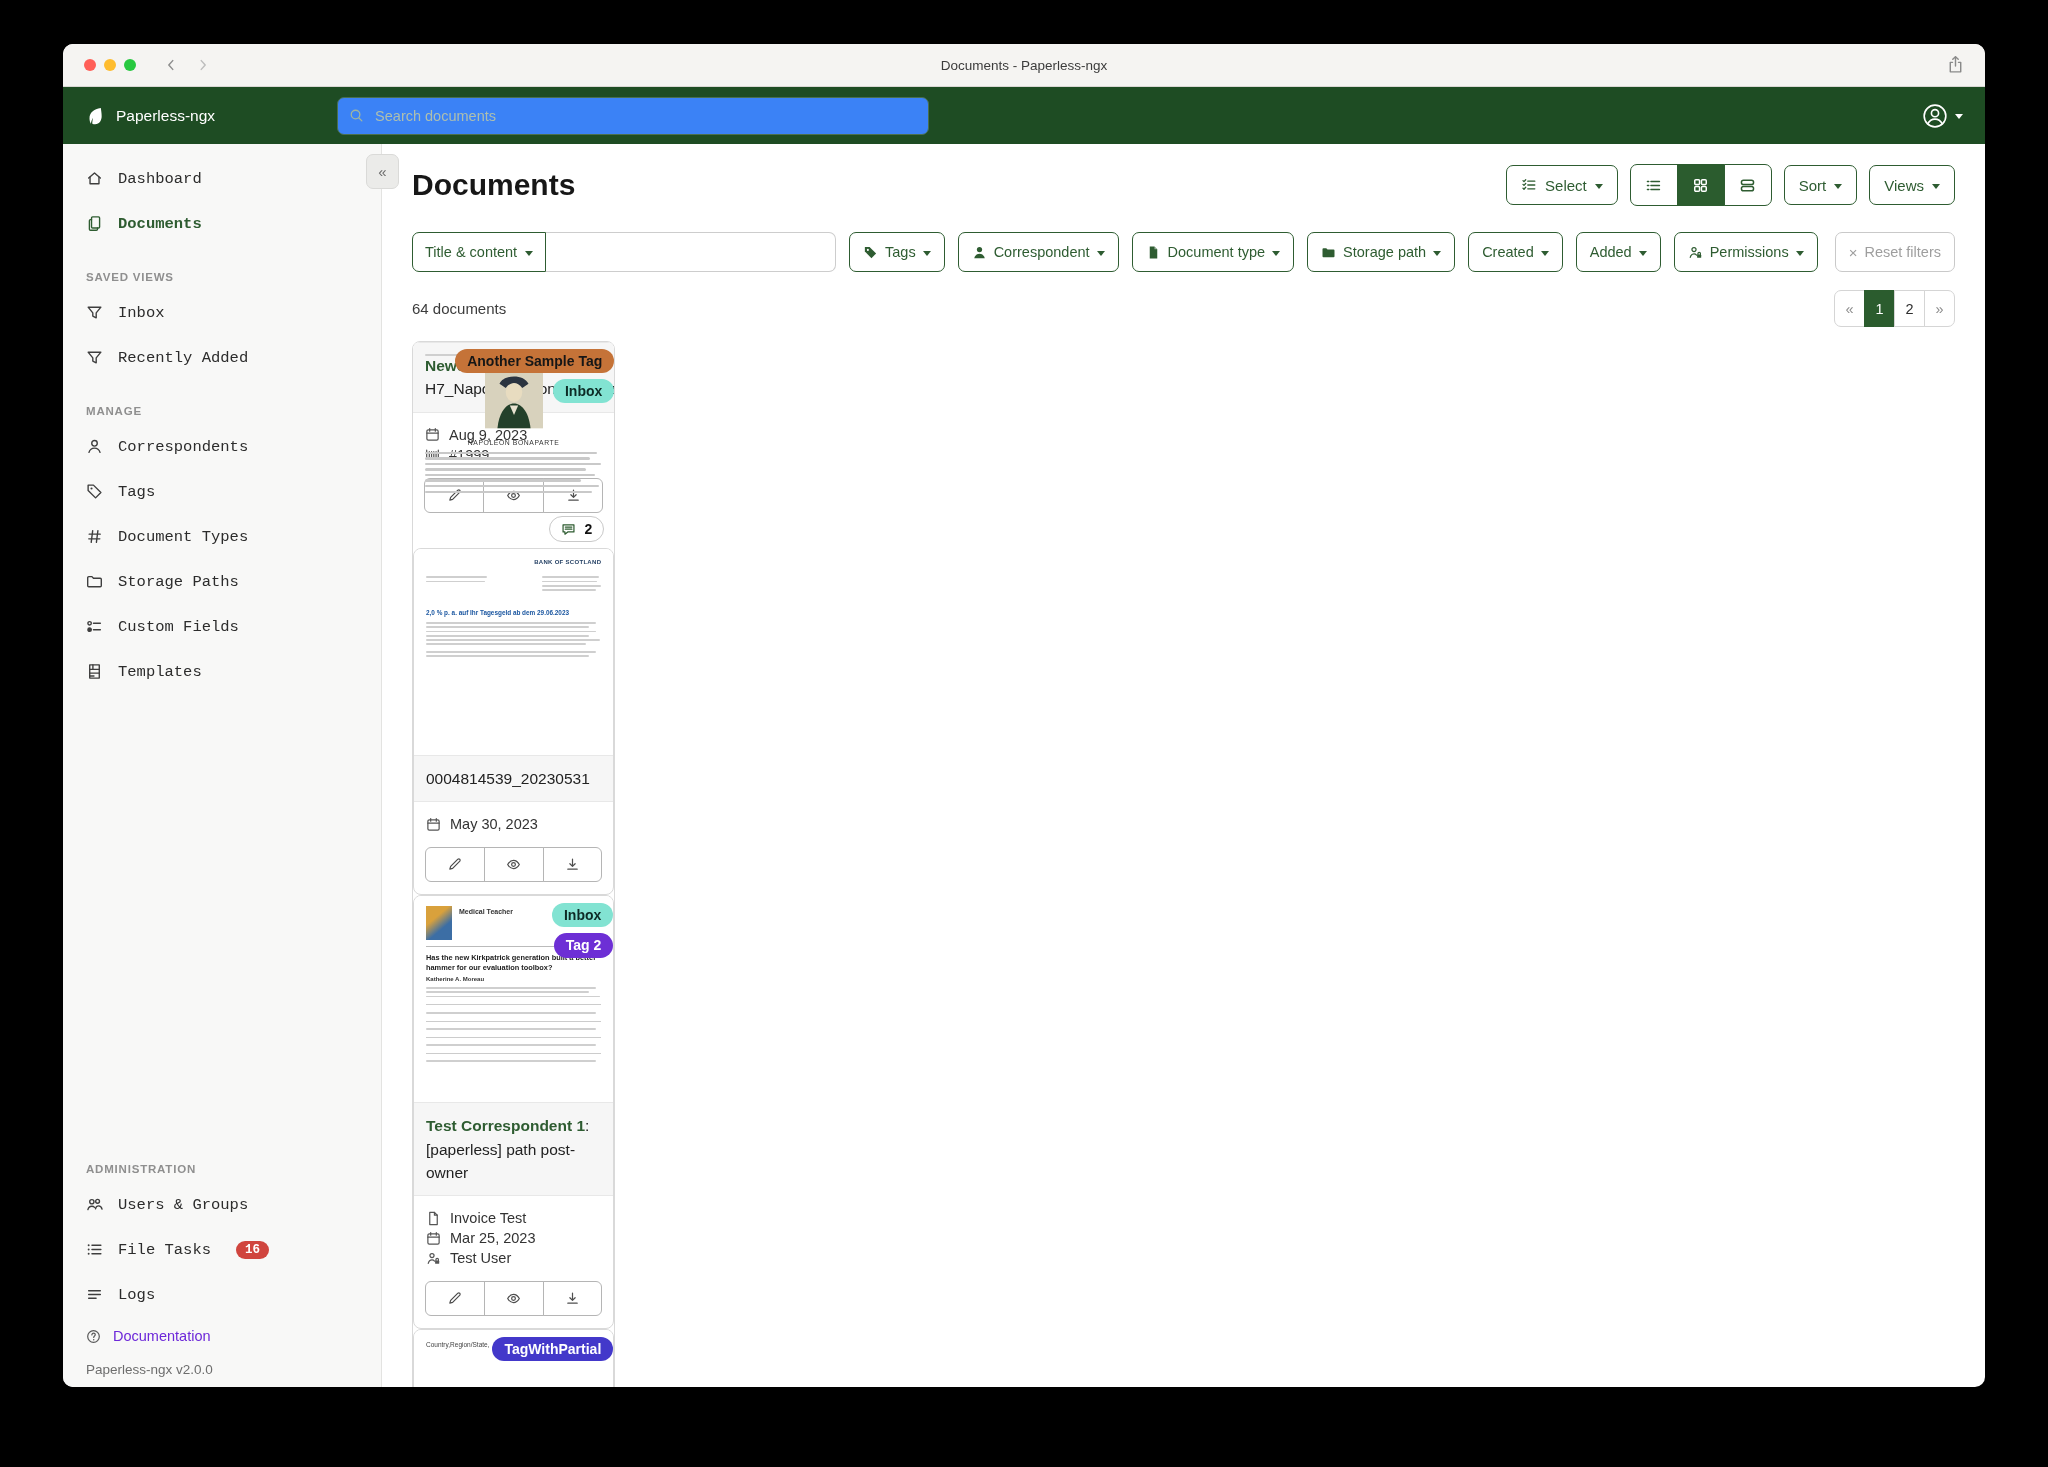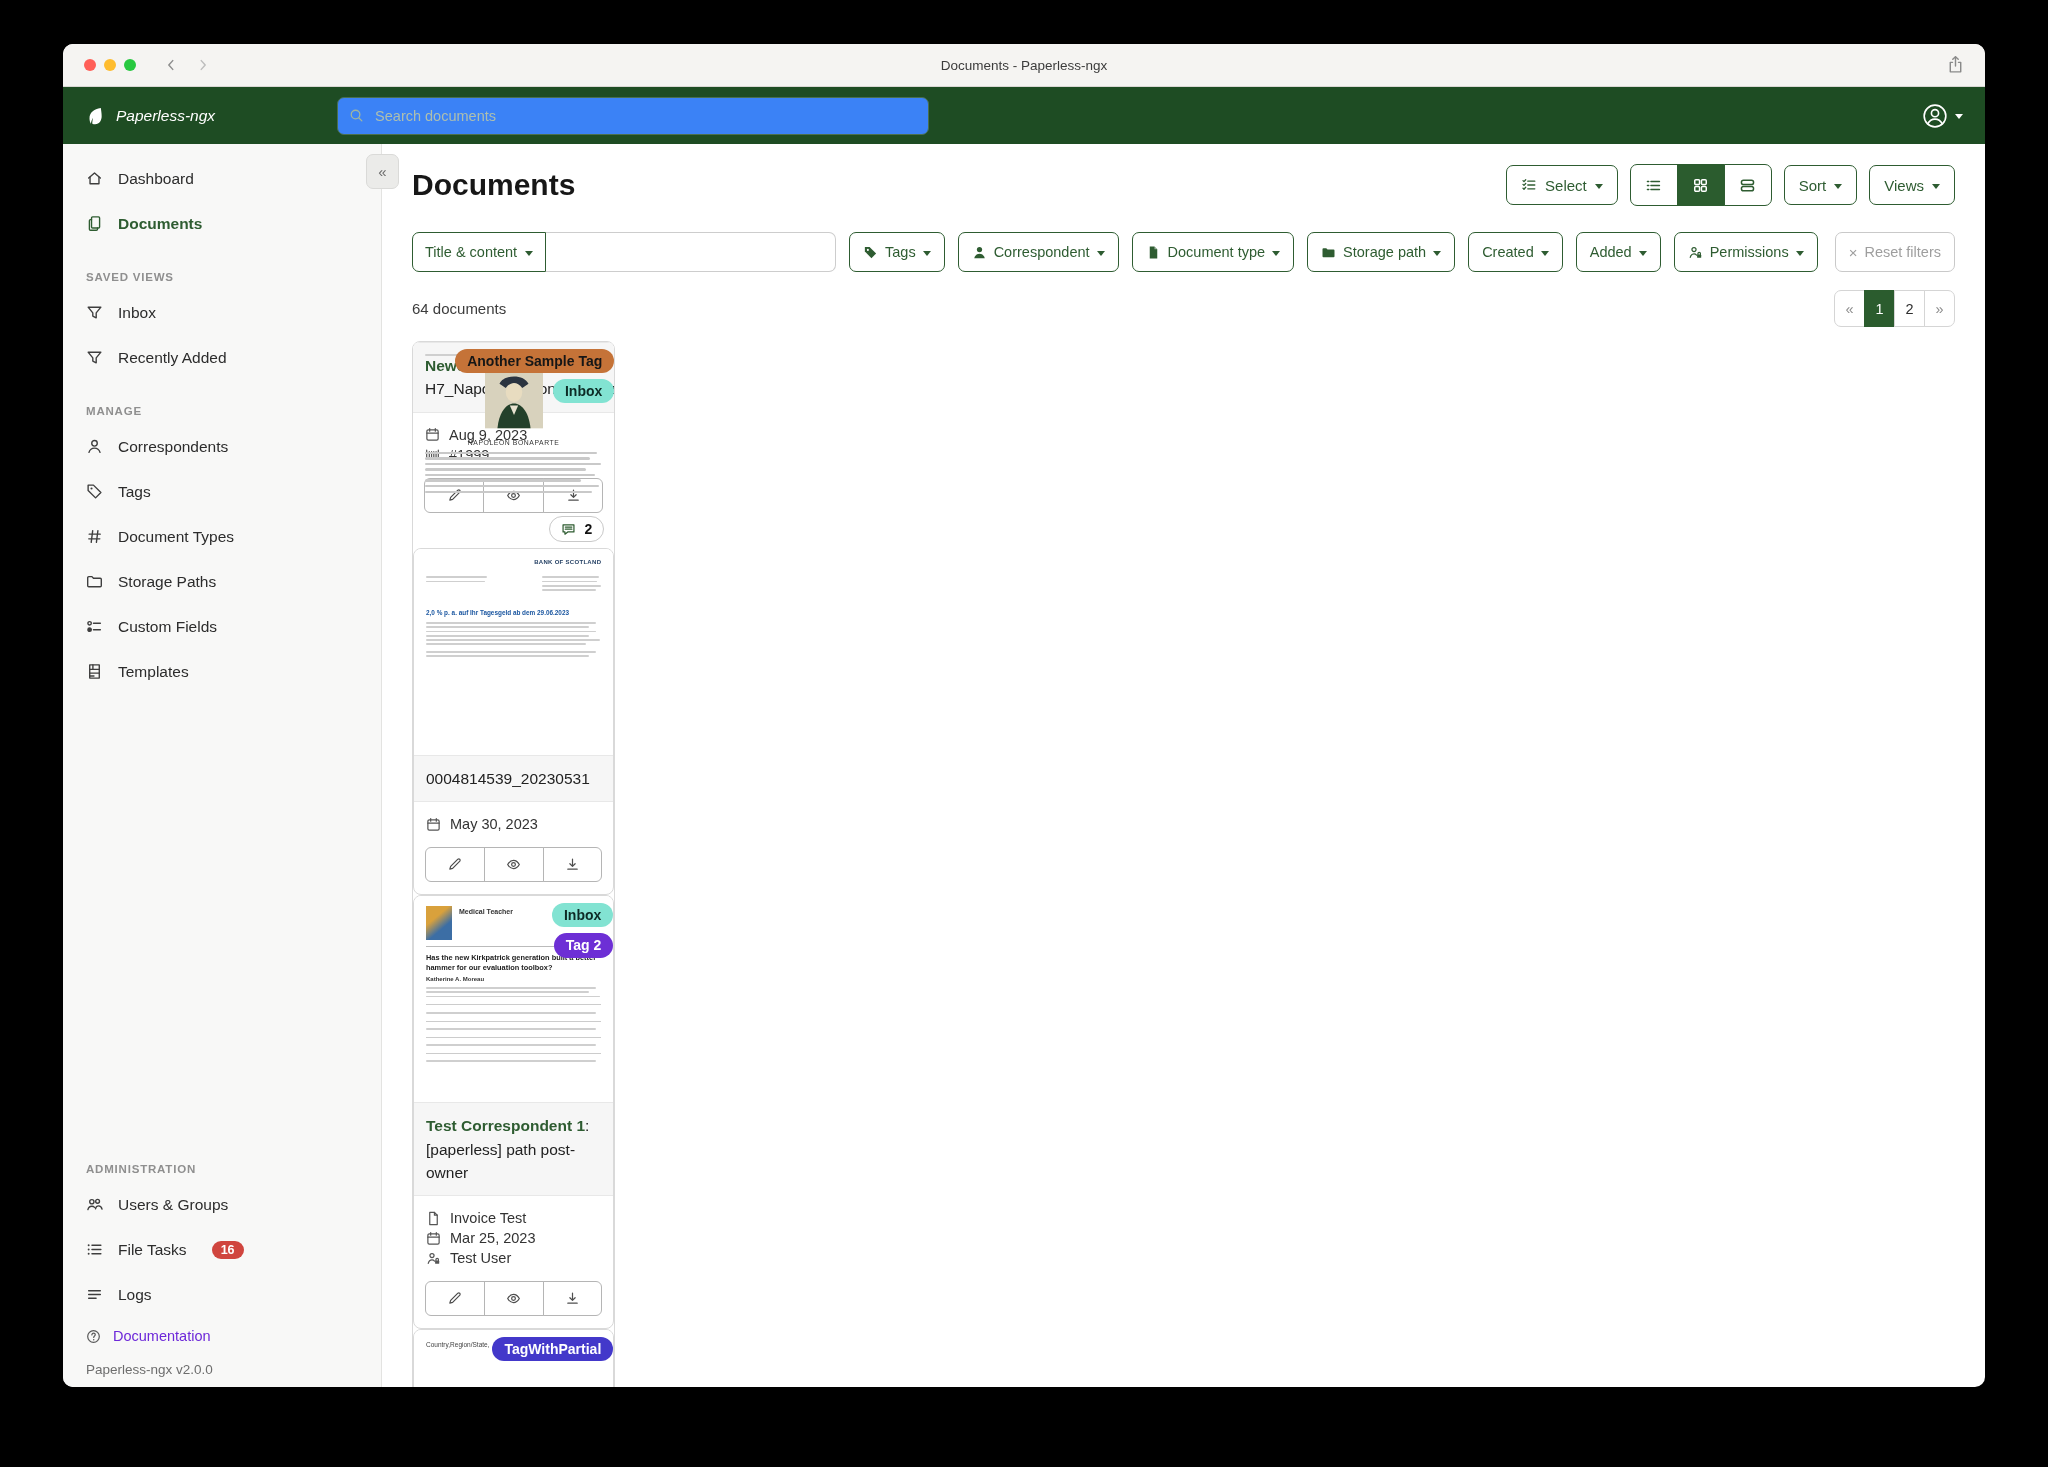--- a/index.html
+++ b/index.html
@@ -21,7 +21,7 @@
   .tb-share{position:absolute;right:20px;top:11px;width:19px;height:19px;color:#8a8a8a;}
   
   .navbar{height:57px;background:#1e4c23;display:flex;align-items:center;padding:0 22px;flex:none;}
-  .brand{display:flex;align-items:center;gap:11px;color:#fff;font-size:15.5px;font-style:italic;}
+  .brand{display:flex;align-items:center;gap:11px;color:#fff;font-size:15.5px;}
   .brand .i{width:20px;height:20px;color:#fff;}
   .search{margin-left:122px;width:568px;height:36px;background:#3b82f6;border:1px solid #4a6f4e;
           border-radius:7px;display:flex;align-items:center;padding:0 11px;gap:9px;}

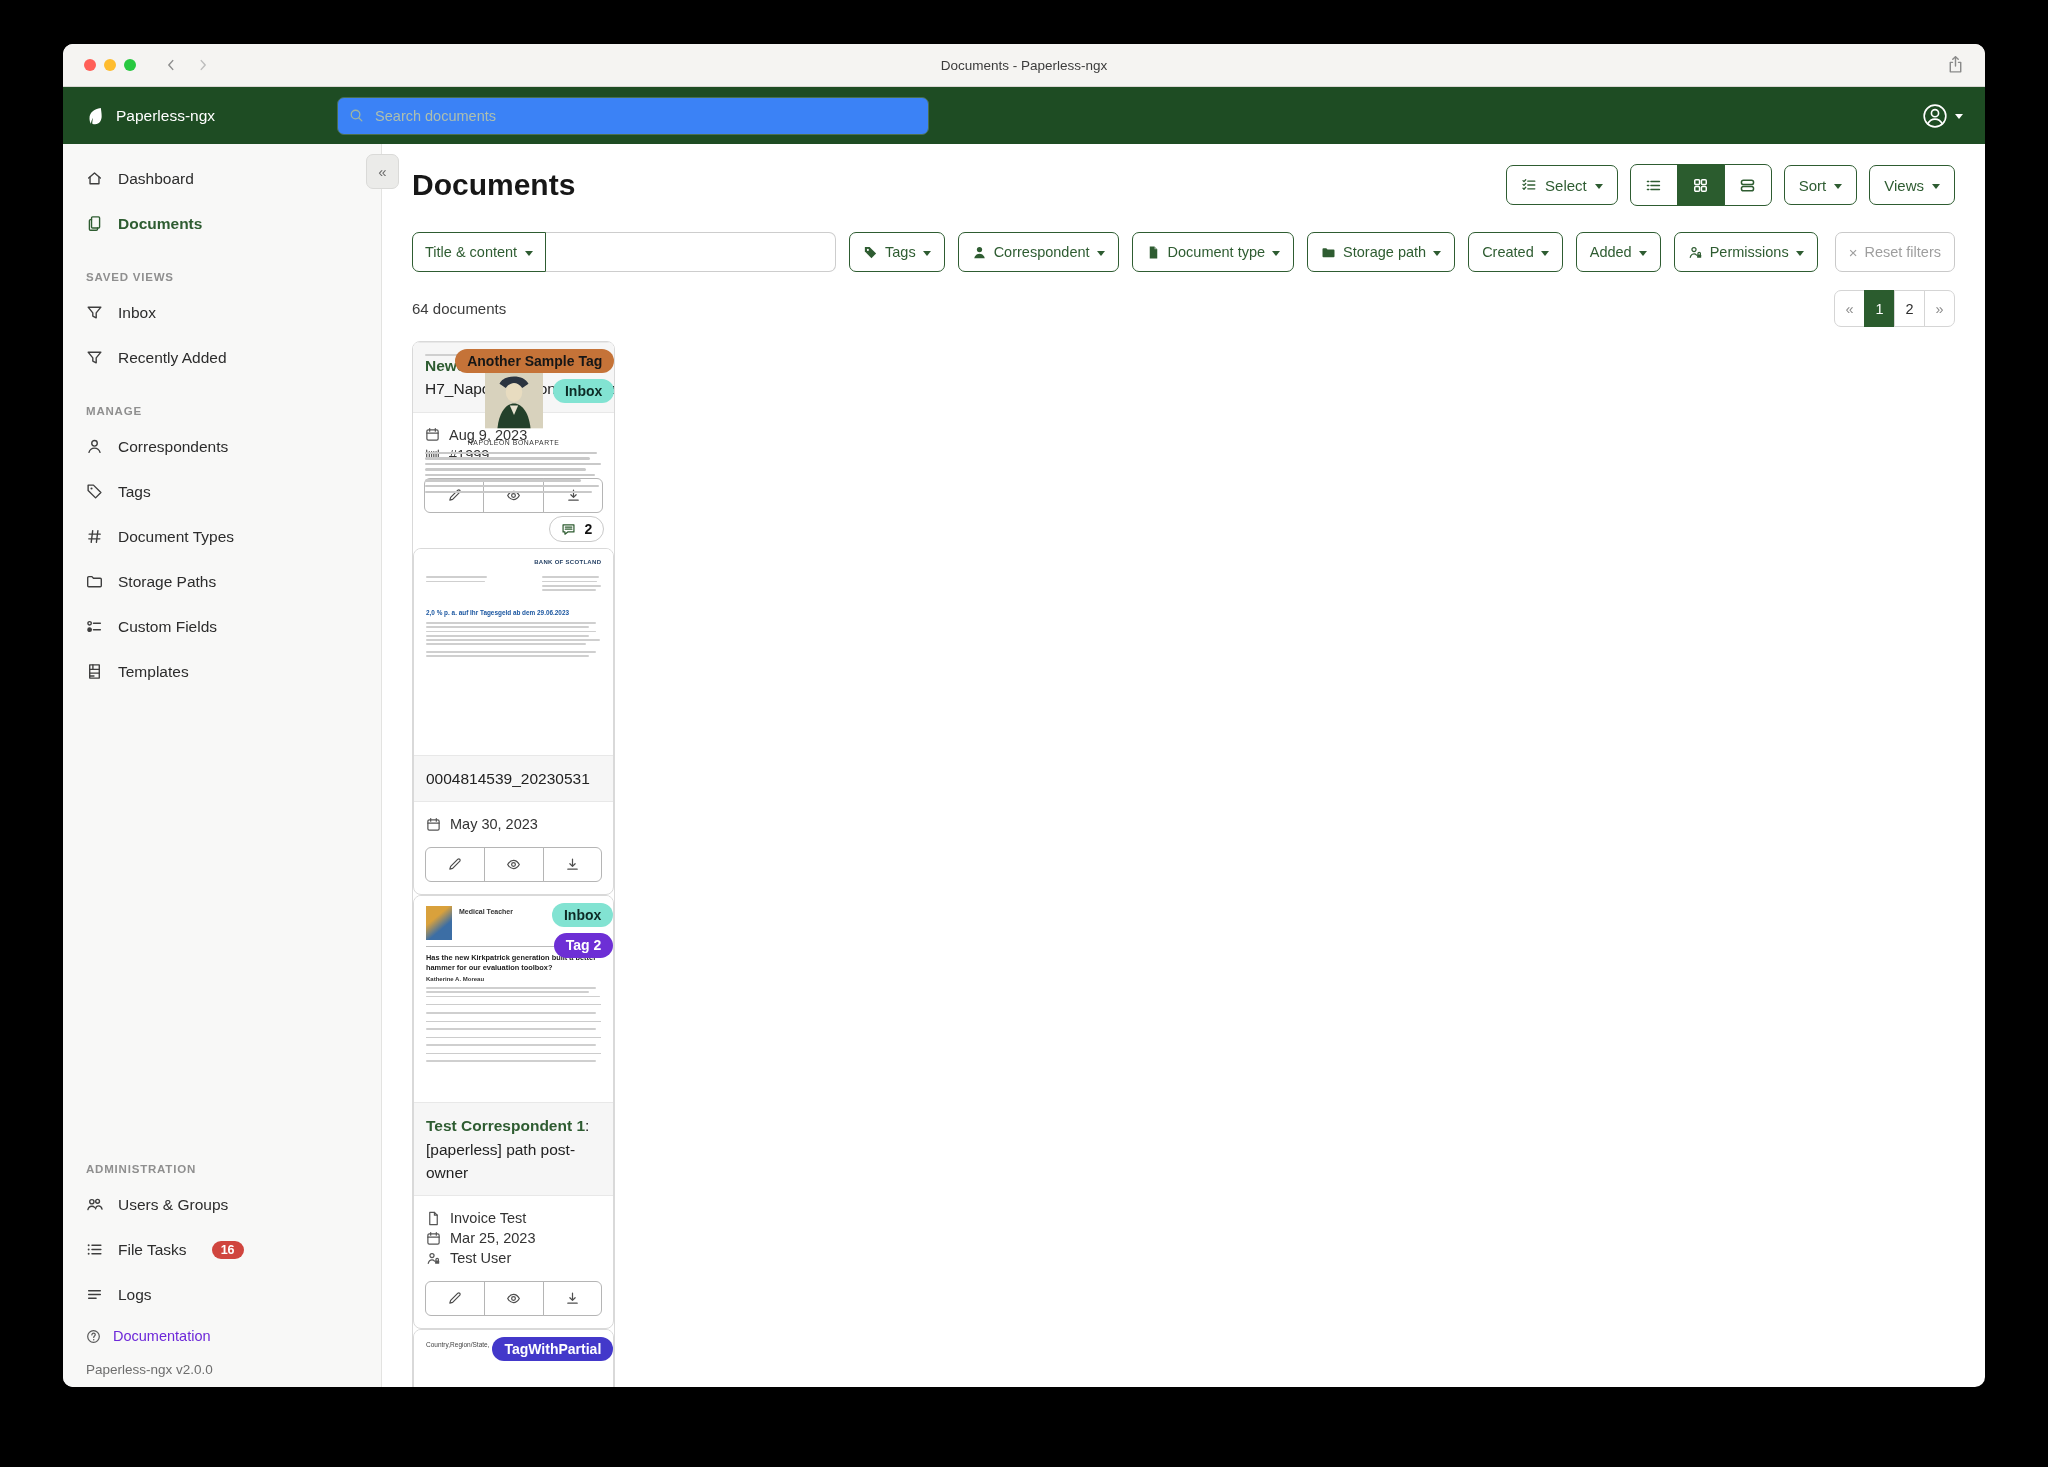--- a/index.html
+++ b/index.html
@@ -42,7 +42,7 @@
   .sidebar{width:318px;flex:none;background:#f8f8f7;border-right:1px solid #e3e3e1;display:flex;
            flex-direction:column;padding:12px 0 10px;overflow:hidden;}
   .snav-item{height:45px;display:flex;align-items:center;gap:15px;padding:0 23px;font-size:15.5px;
-             color:#2c2c2c;cursor:pointer;flex:none;}
+             color:#2c2c2c;cursor:pointer;flex:none;font-family:Liberation Mono, monospace;}
   .snav-item .i{width:17px;height:17px;color:#3e3e3e;}
   .snav-item.active{color:#2e5c31;font-weight:700;}
   .snav-item.active .i{color:#2e5c31;}

